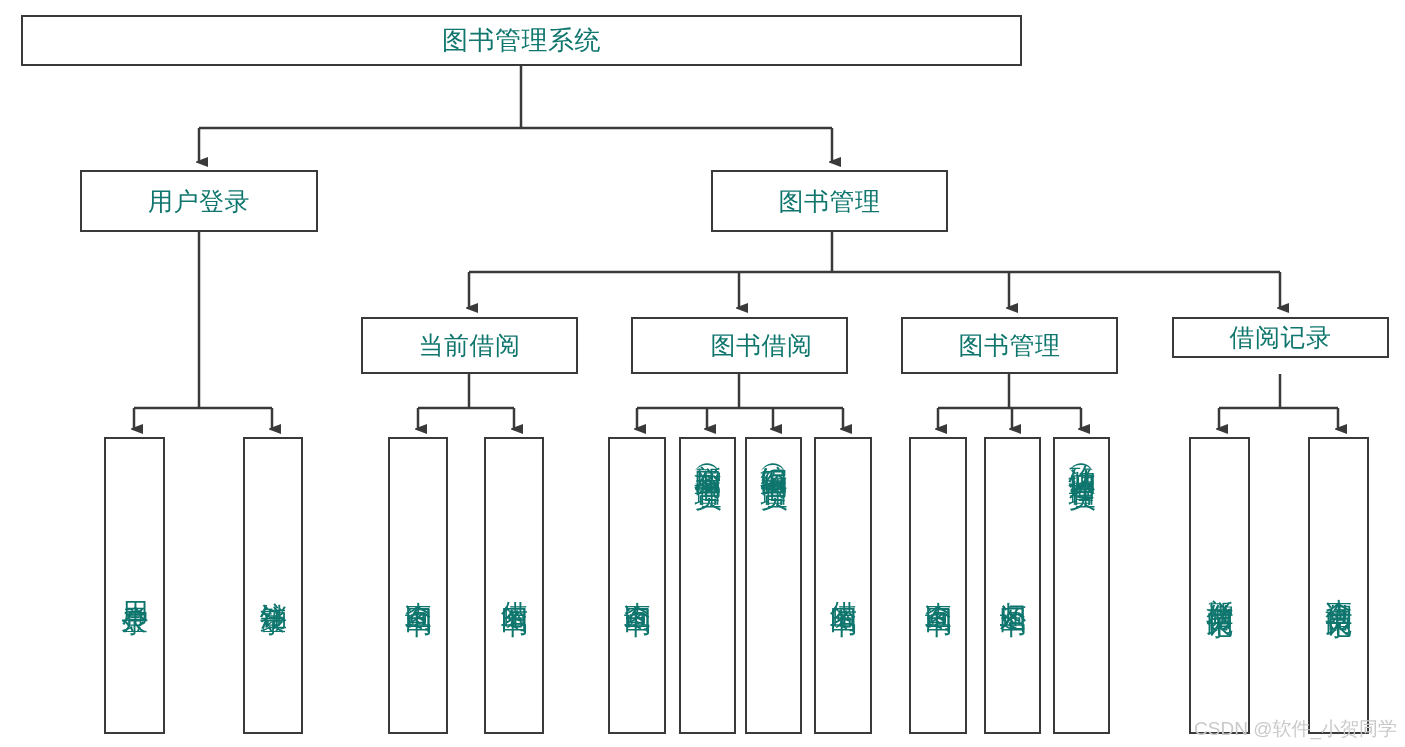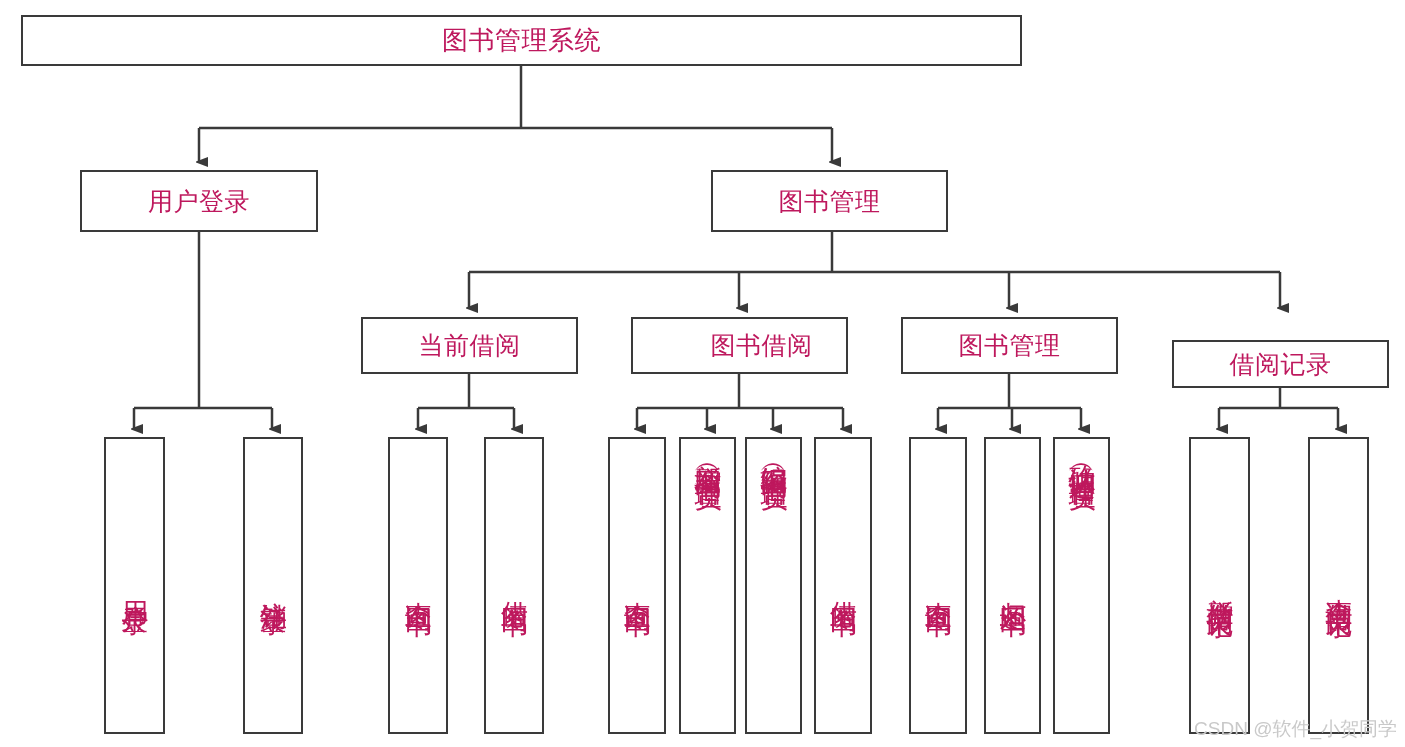--- a/index.html
+++ b/index.html
@@ -34,7 +34,7 @@
     z-index: 2;
   }
   .node .label {
-    color: #be185d;
+    color: #0f766e;
     line-height: 1.05;
     text-align: center;
     white-space: pre;

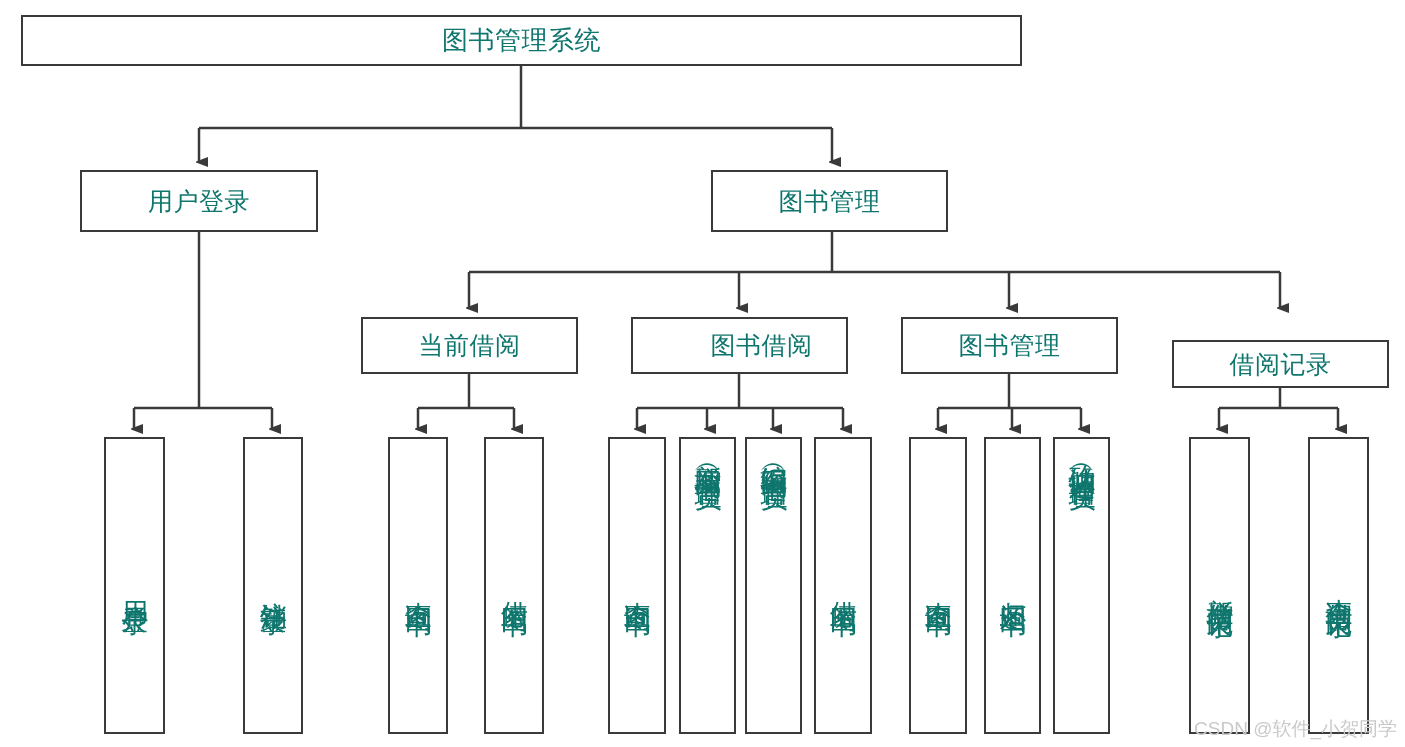--- a/index.html
+++ b/index.html
@@ -154,7 +154,7 @@
   <div class="node horiz" style="left:901px; top:317px; width:217px; height:57px;">
     <span class="label">图书管理</span>
   </div>
-  <div class="node horiz" style="left:1172px; top:317px; width:217px; height:48px;margin-top:23px;">
+  <div class="node horiz" style="left:1172px; top:317px; width:217px; height:41px;">
     <span class="label">借阅记录</span>
   </div>
 

